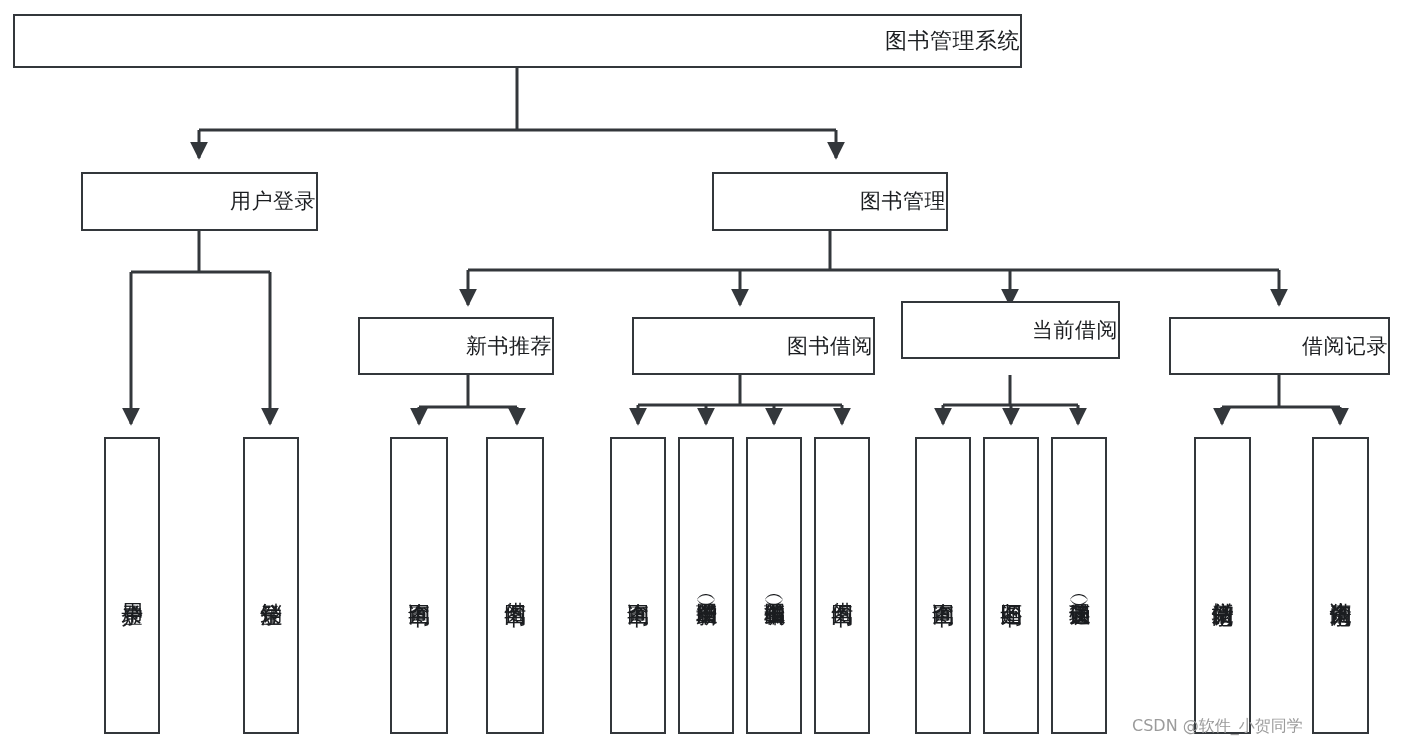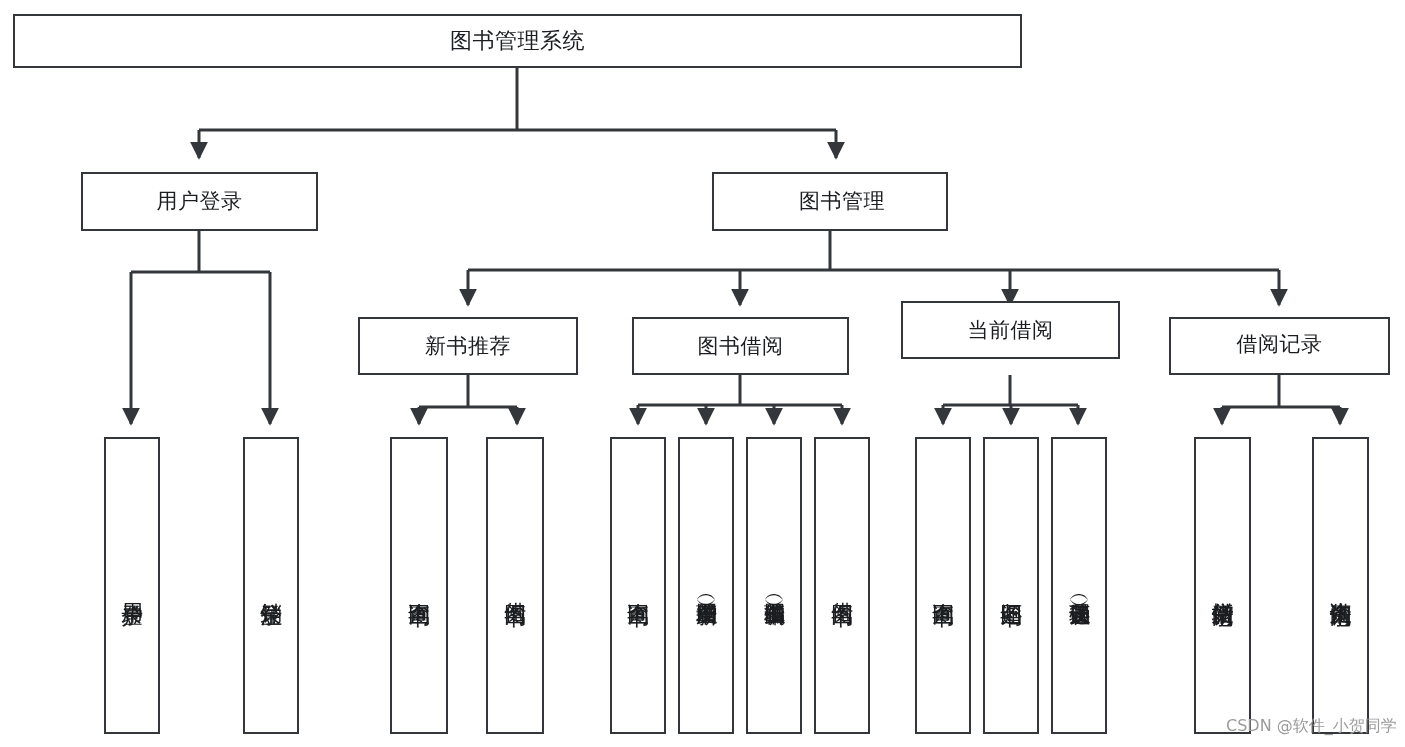--- a/index.html
+++ b/index.html
@@ -33,7 +33,7 @@
     border: 2px solid #33373b;
     display: flex;
     align-items: center;
-    justify-content: center;
+    justify-content: flex-end;
     color: #1b1d20;
     z-index: 2;
   }

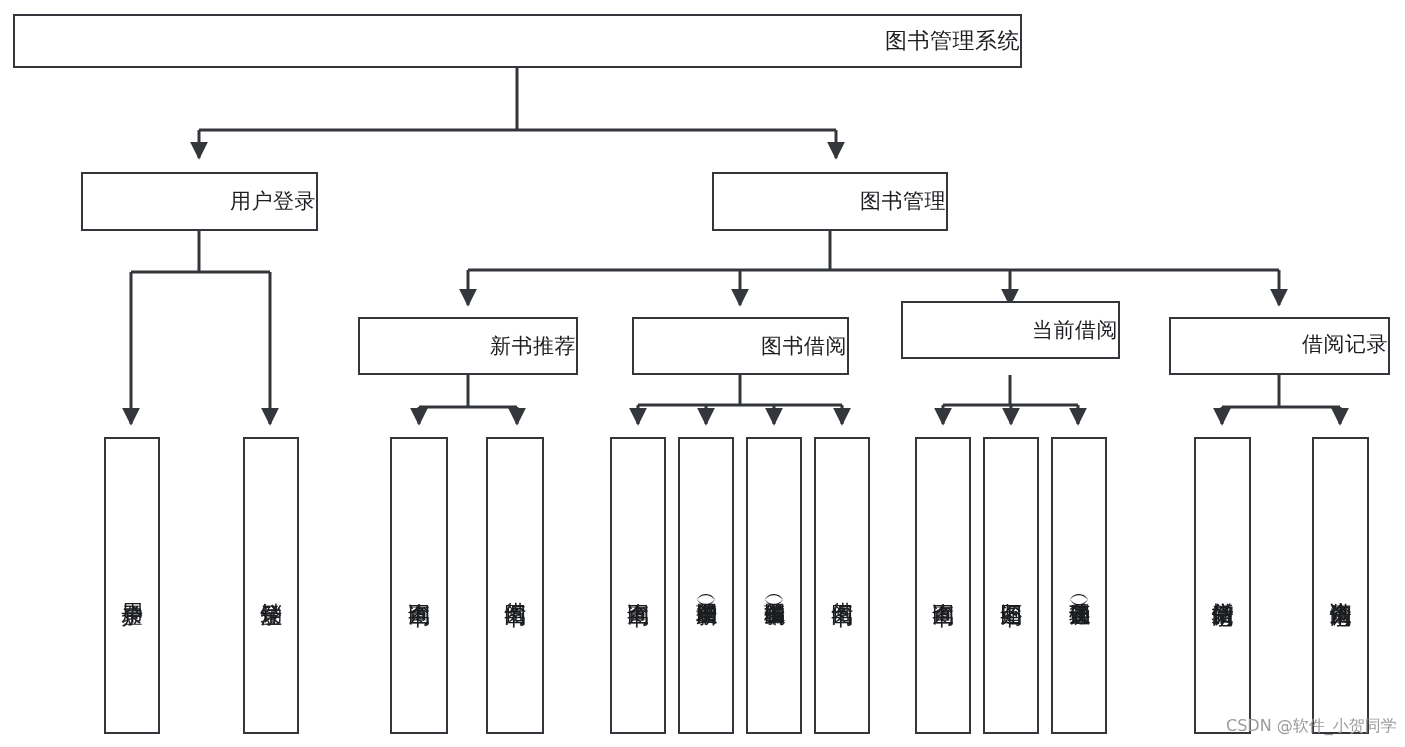--- a/index.html
+++ b/index.html
@@ -148,7 +148,7 @@
     <span class="label">图书管理</span>
   </div>
 
-  <div class="node h-node" style="left:358px; top:317px; width:220px; height:58px;">
+  <div class="node h-node" style="left:358px; top:317px; width:196px; height:58px;">
     <span class="label">新书推荐</span>
   </div>
 

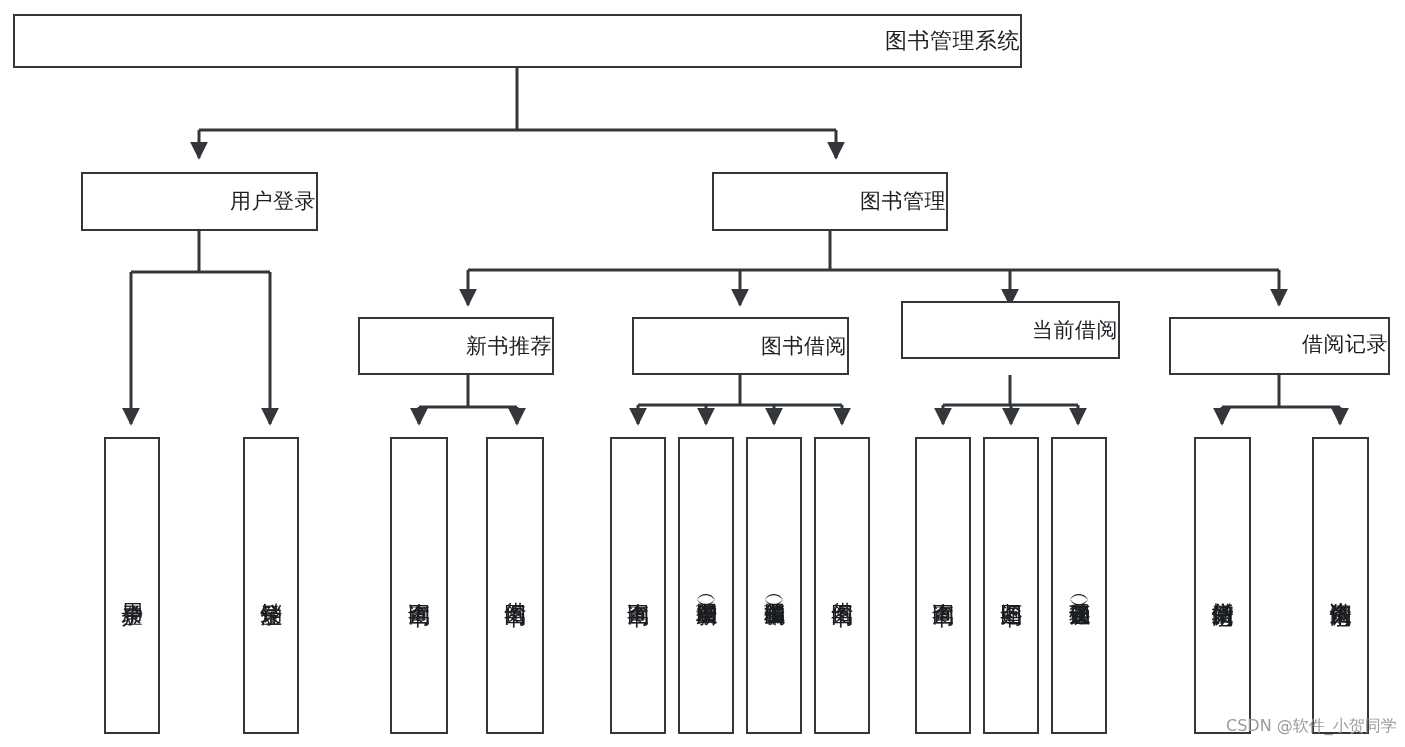--- a/index.html
+++ b/index.html
@@ -152,7 +152,7 @@
     <span class="label">新书推荐</span>
   </div>
 
-  <div class="node h-node" style="left:632px; top:317px; width:217px; height:58px;">
+  <div class="node h-node" style="left:632px; top:317px; width:243px; height:58px;">
     <span class="label">图书借阅</span>
   </div>
 

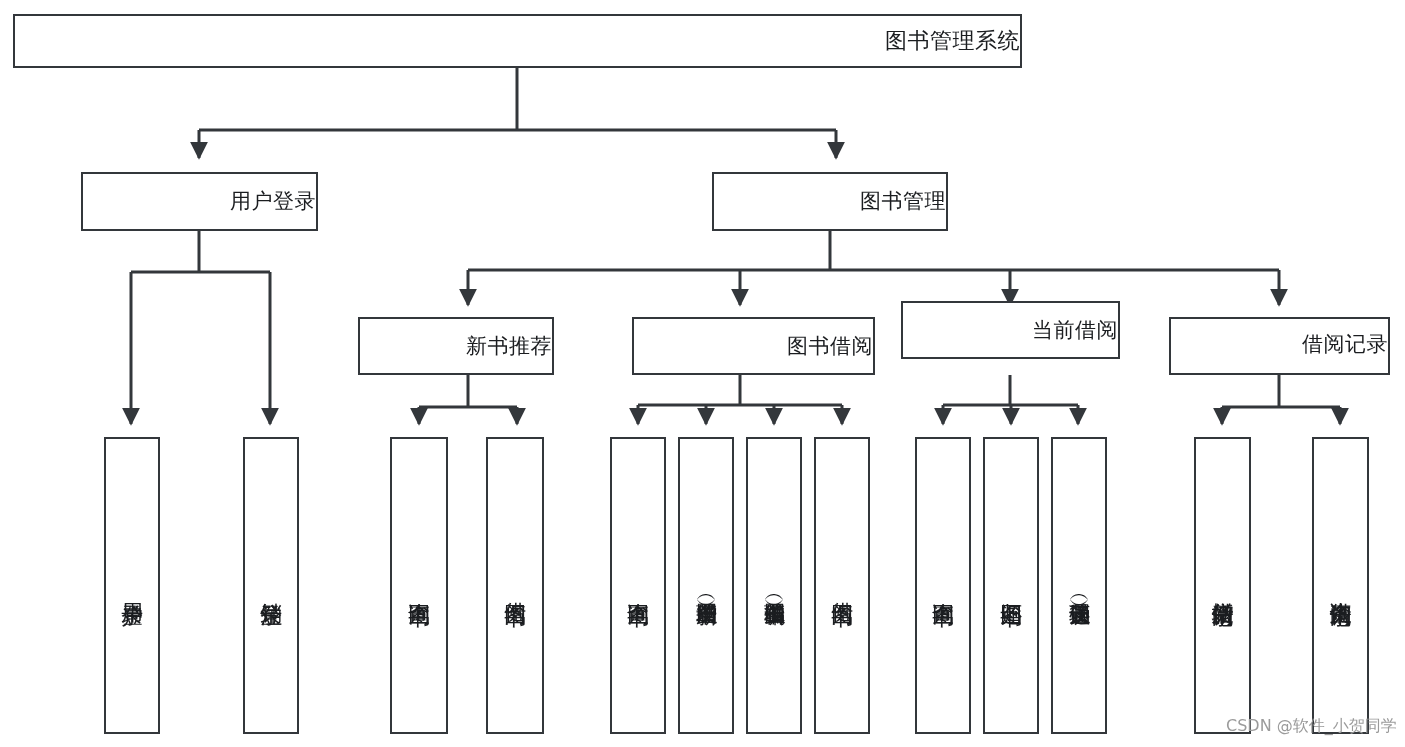--- a/index.html
+++ b/index.html
@@ -160,7 +160,7 @@
     <span class="label">当前借阅</span>
   </div>
 
-  <div class="node h-node" style="left:1169px; top:317px; width:221px; height:58px;font-family:Liberation Mono, monospace;">
+  <div class="node h-node" style="left:1169px; top:317px; width:221px; height:58px;">
     <span class="label">借阅记录</span>
   </div>
 

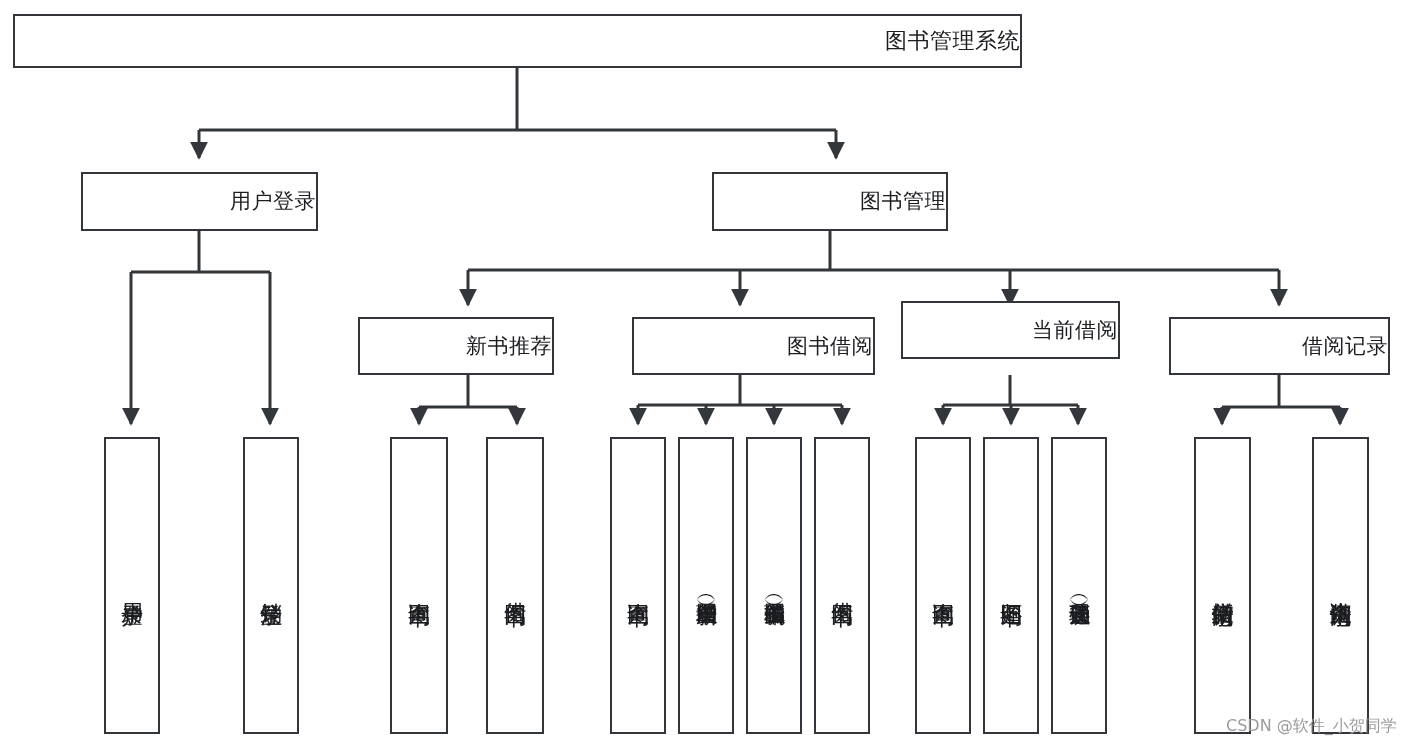--- a/index.html
+++ b/index.html
@@ -72,7 +72,7 @@
   }
   #watermark {
     position: absolute;
-    left: 1226px;
+    left: 1132px;
     top: 716px;
     font-size: 16px;
     color: #9b9b9b;

